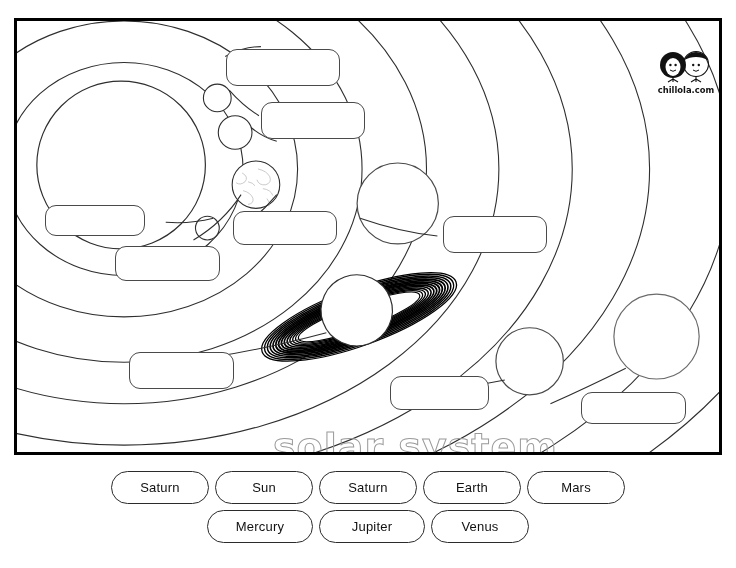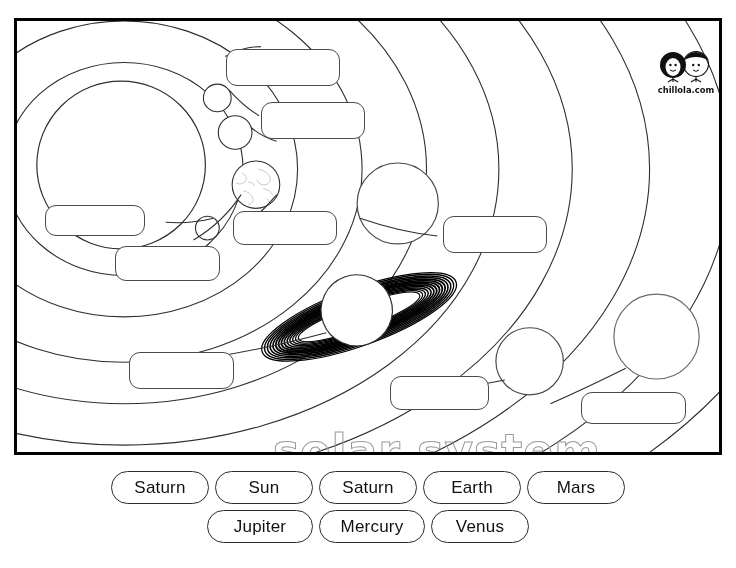--- a/index.html
+++ b/index.html
@@ -60,7 +60,7 @@
     left: 256px;
     top: 404px;
     font-family: "DejaVu Sans", sans-serif;
-    font-size: 44px;
+    font-size: 38px;
     font-weight: 700;
     letter-spacing: 1px;
     color: transparent;

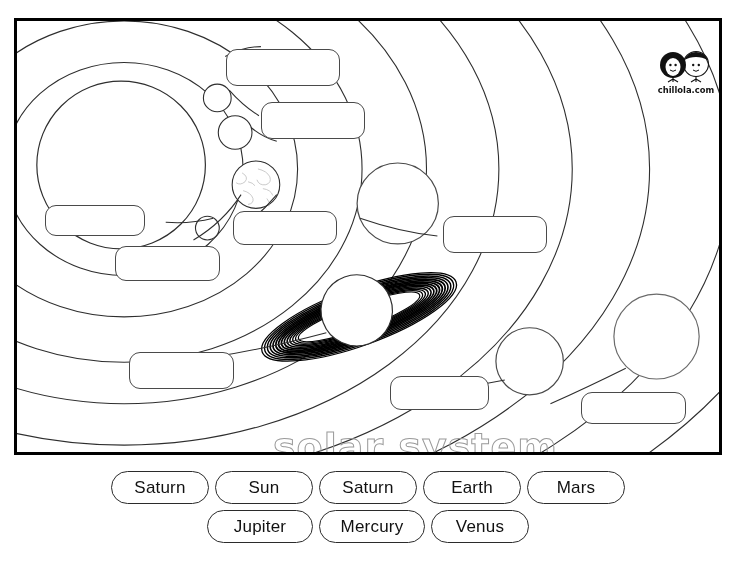--- a/index.html
+++ b/index.html
@@ -108,7 +108,7 @@
     align-items: center;
     justify-content: center;
     font-family: "Liberation Sans", sans-serif;
-    font-size: 17px;
+    font-size: 13px;
     color: #111111;
     margin: 0 3px;
     padding: 0 10px;

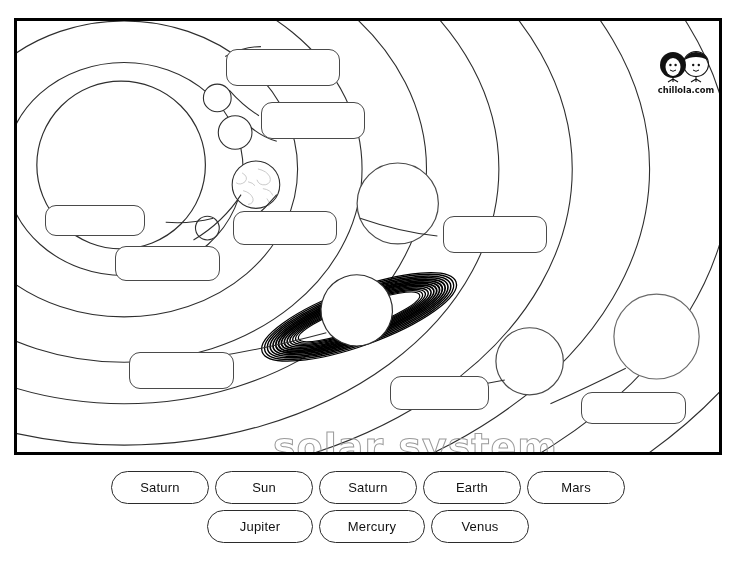--- a/index.html
+++ b/index.html
@@ -265,8 +265,8 @@
     </div>
 
     <div class="bank-row" id="bank-row-2">
+      <div class="word-pill wide">Mercury</div>
       <div class="word-pill wide">Jupiter</div>
-      <div class="word-pill wide">Mercury</div>
       <div class="word-pill">Venus</div>
     </div>
   </div>

